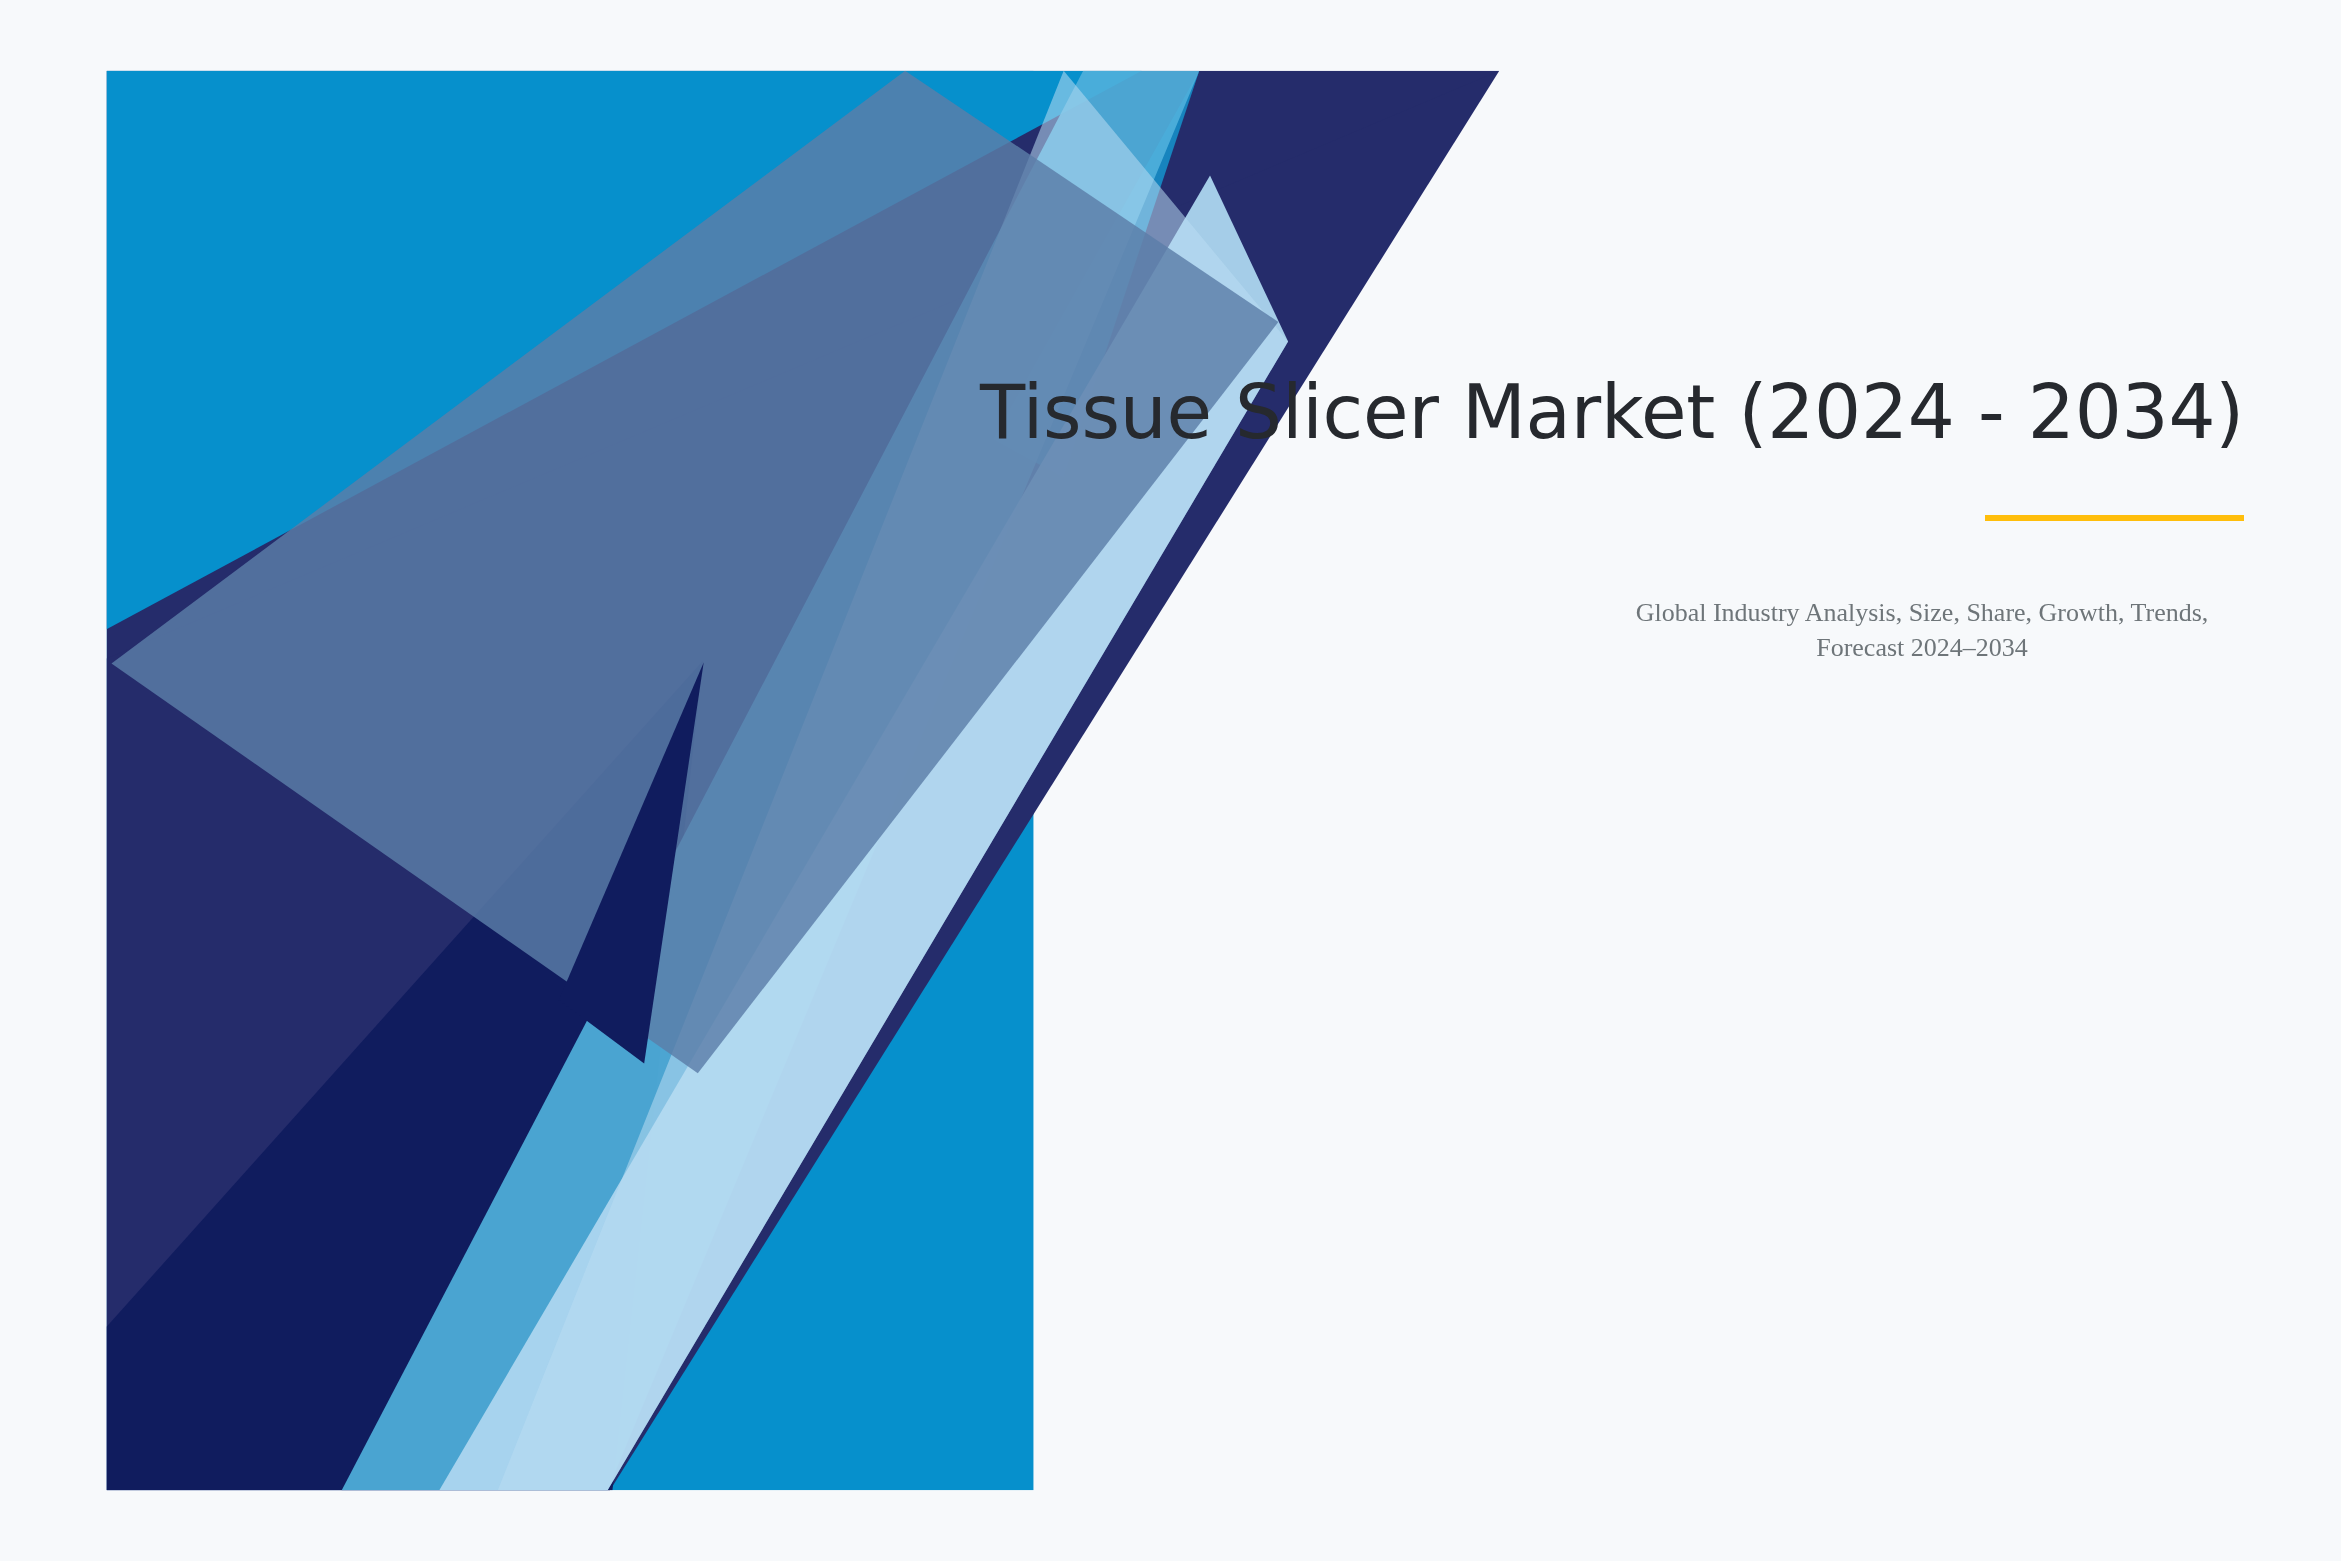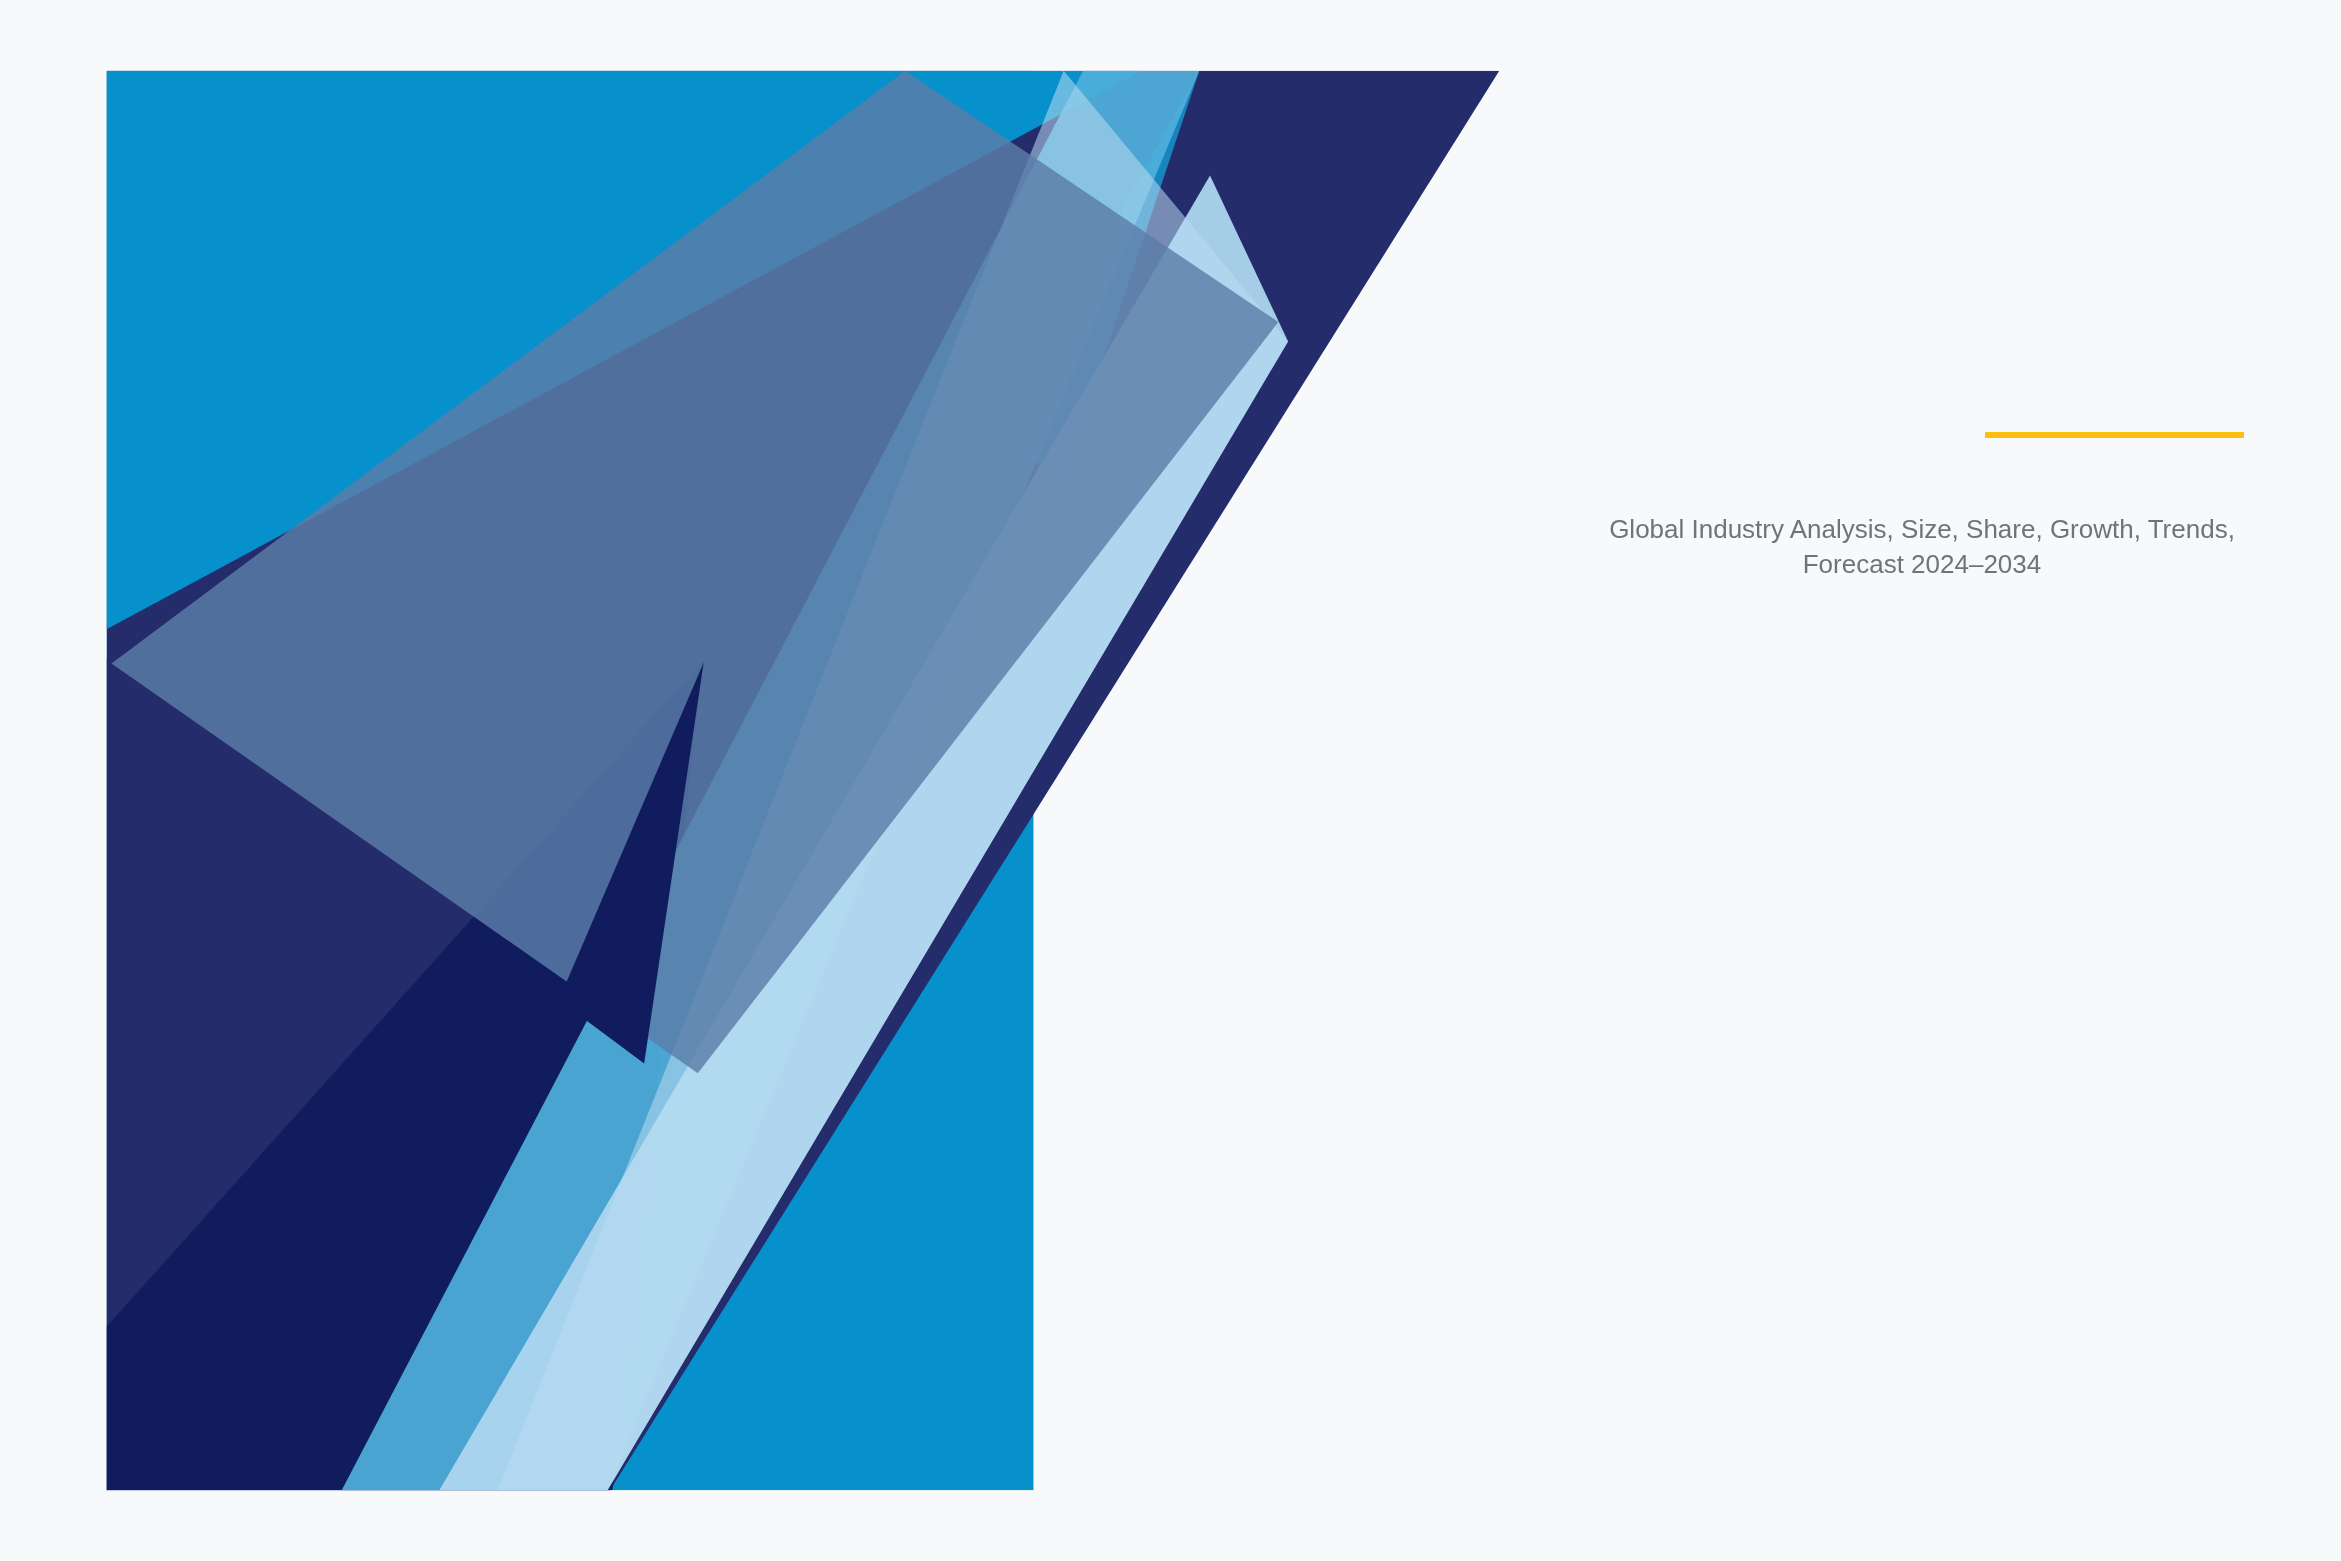--- a/index.html
+++ b/index.html
@@ -125,6 +125,7 @@
 
   <div id="text-block">
 
+    <h1 id="page-title">Tissue Slicer Market (2024 - 2034)</h1>
 
     <div id="title-rule-wrap">
       <div id="title-rule"></div>

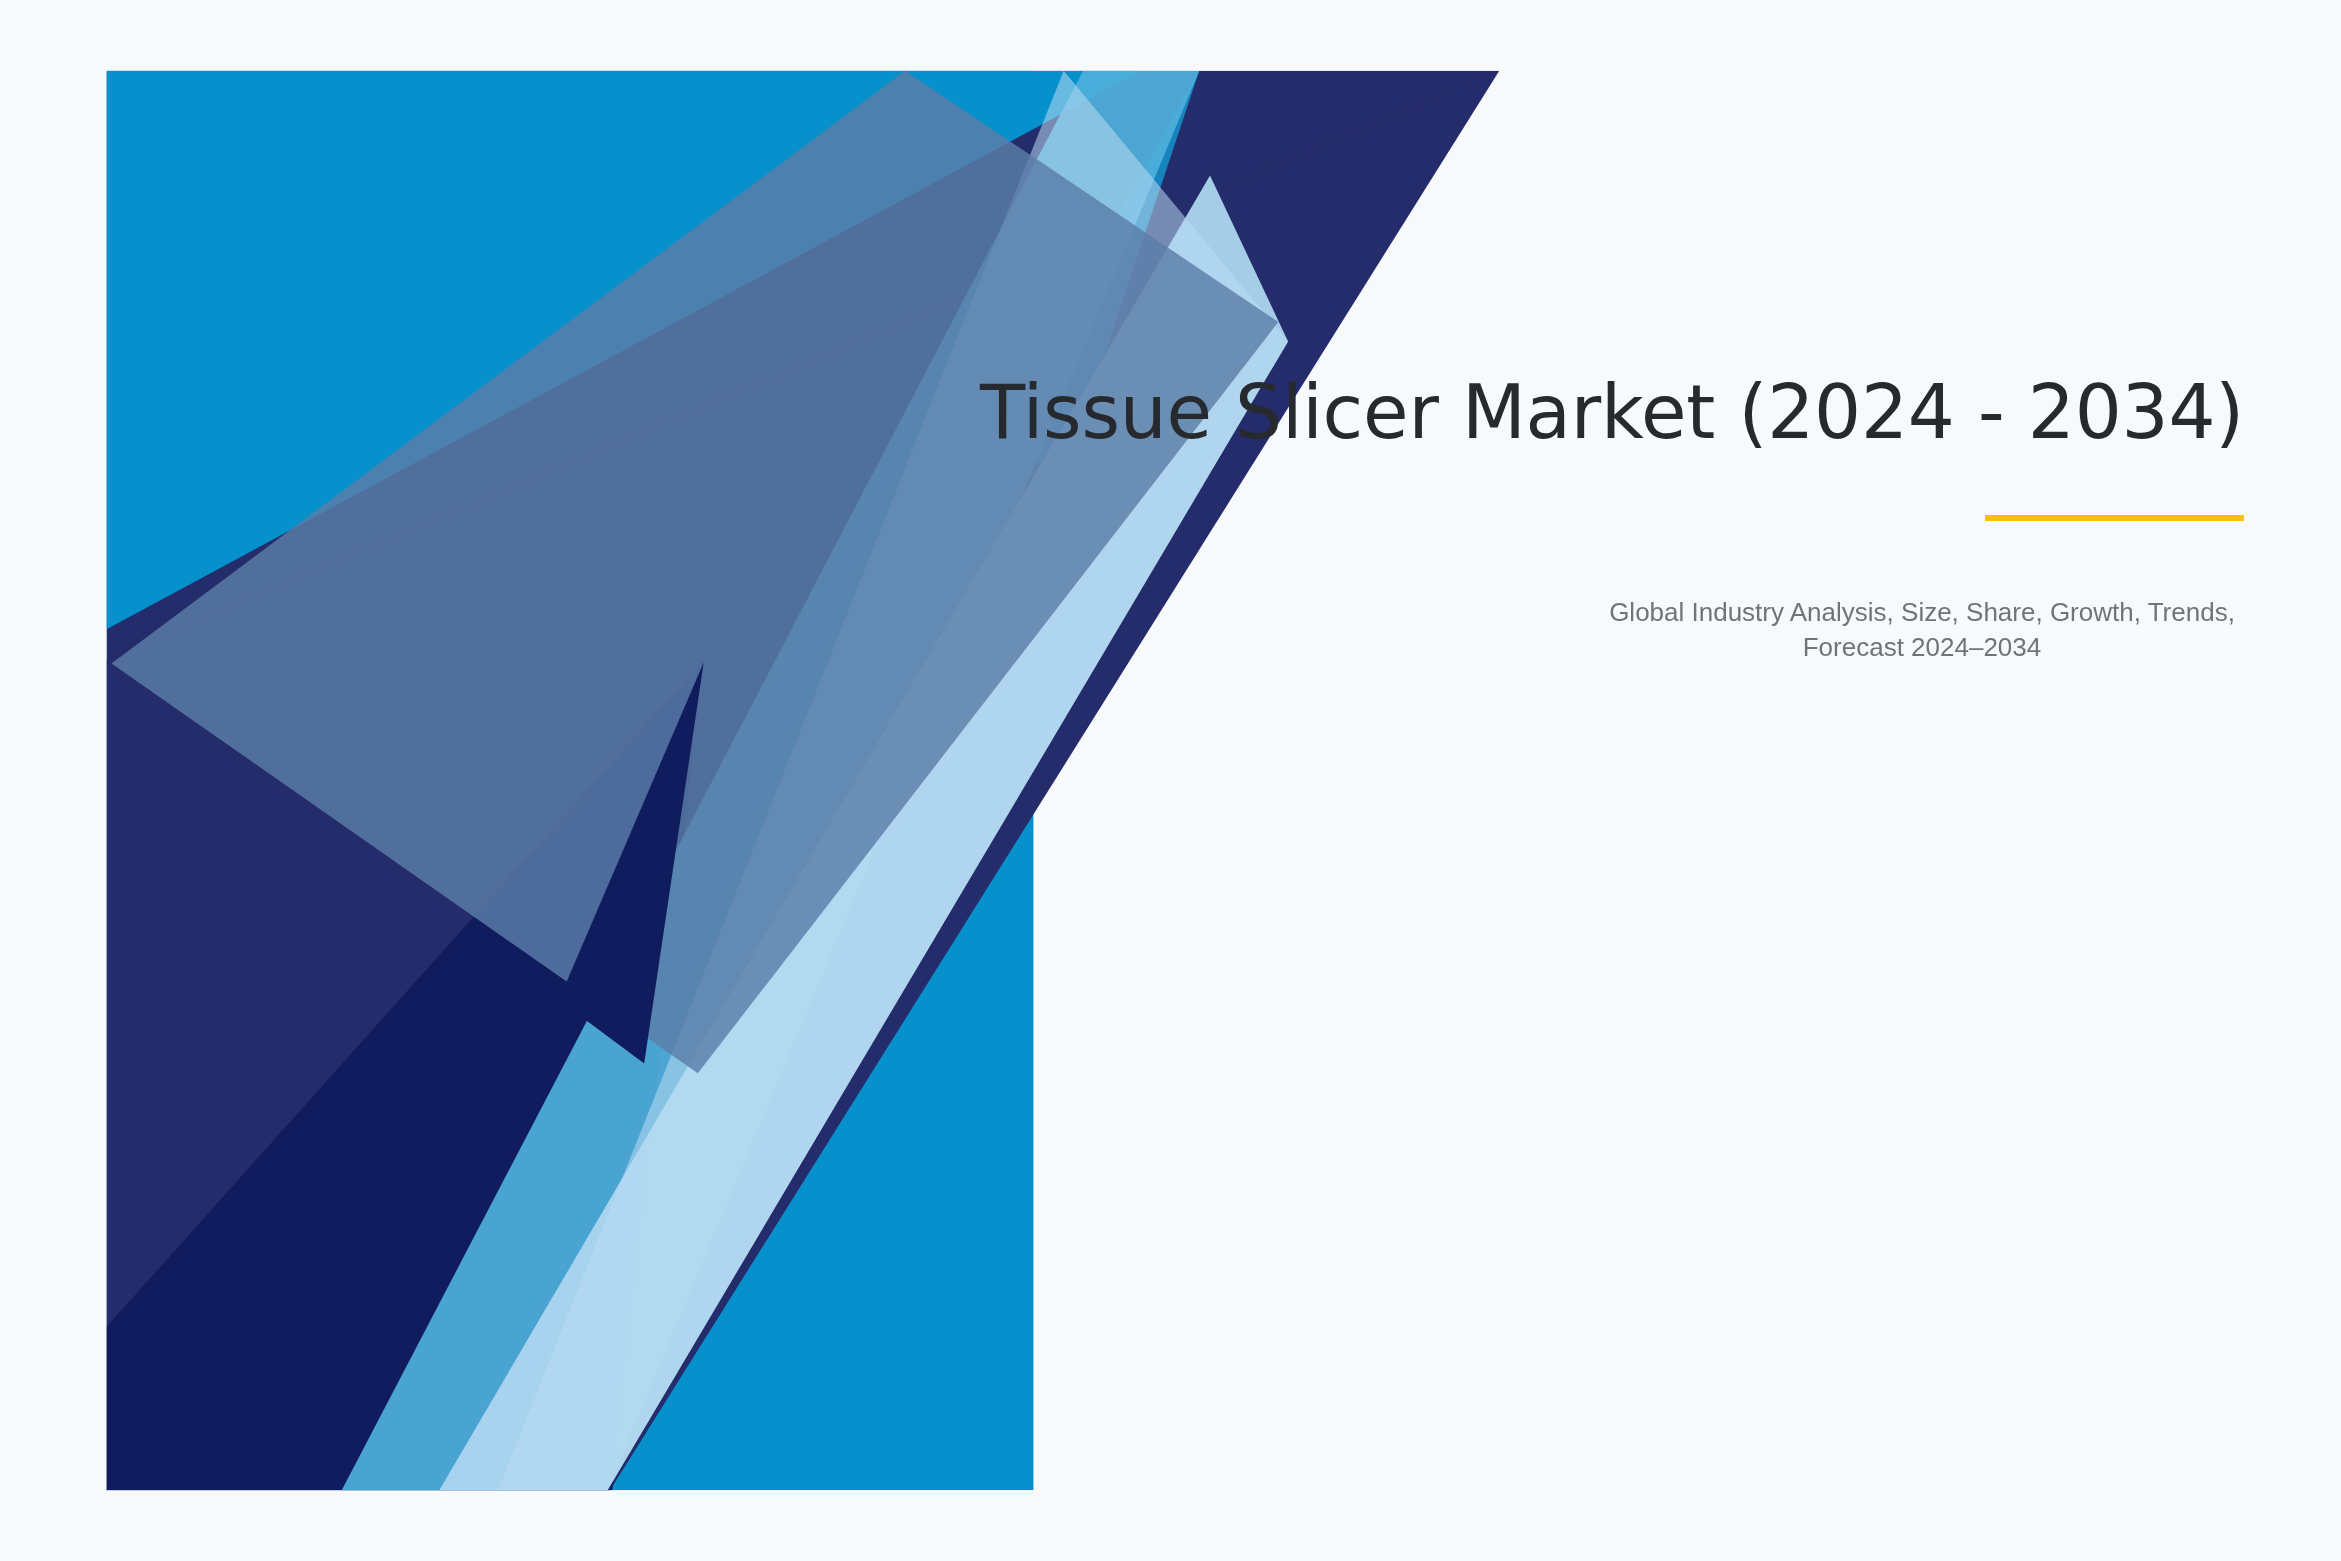--- a/index.html
+++ b/index.html
@@ -70,7 +70,7 @@
   #page-subtitle {
     margin: 0;
     margin-top: 74px;
-    font-family: Liberation Sans, sans-serif;
+    font-family: Liberation Serif, serif;
     font-size: 26px;
     font-weight: 400;
     line-height: 1.35;

